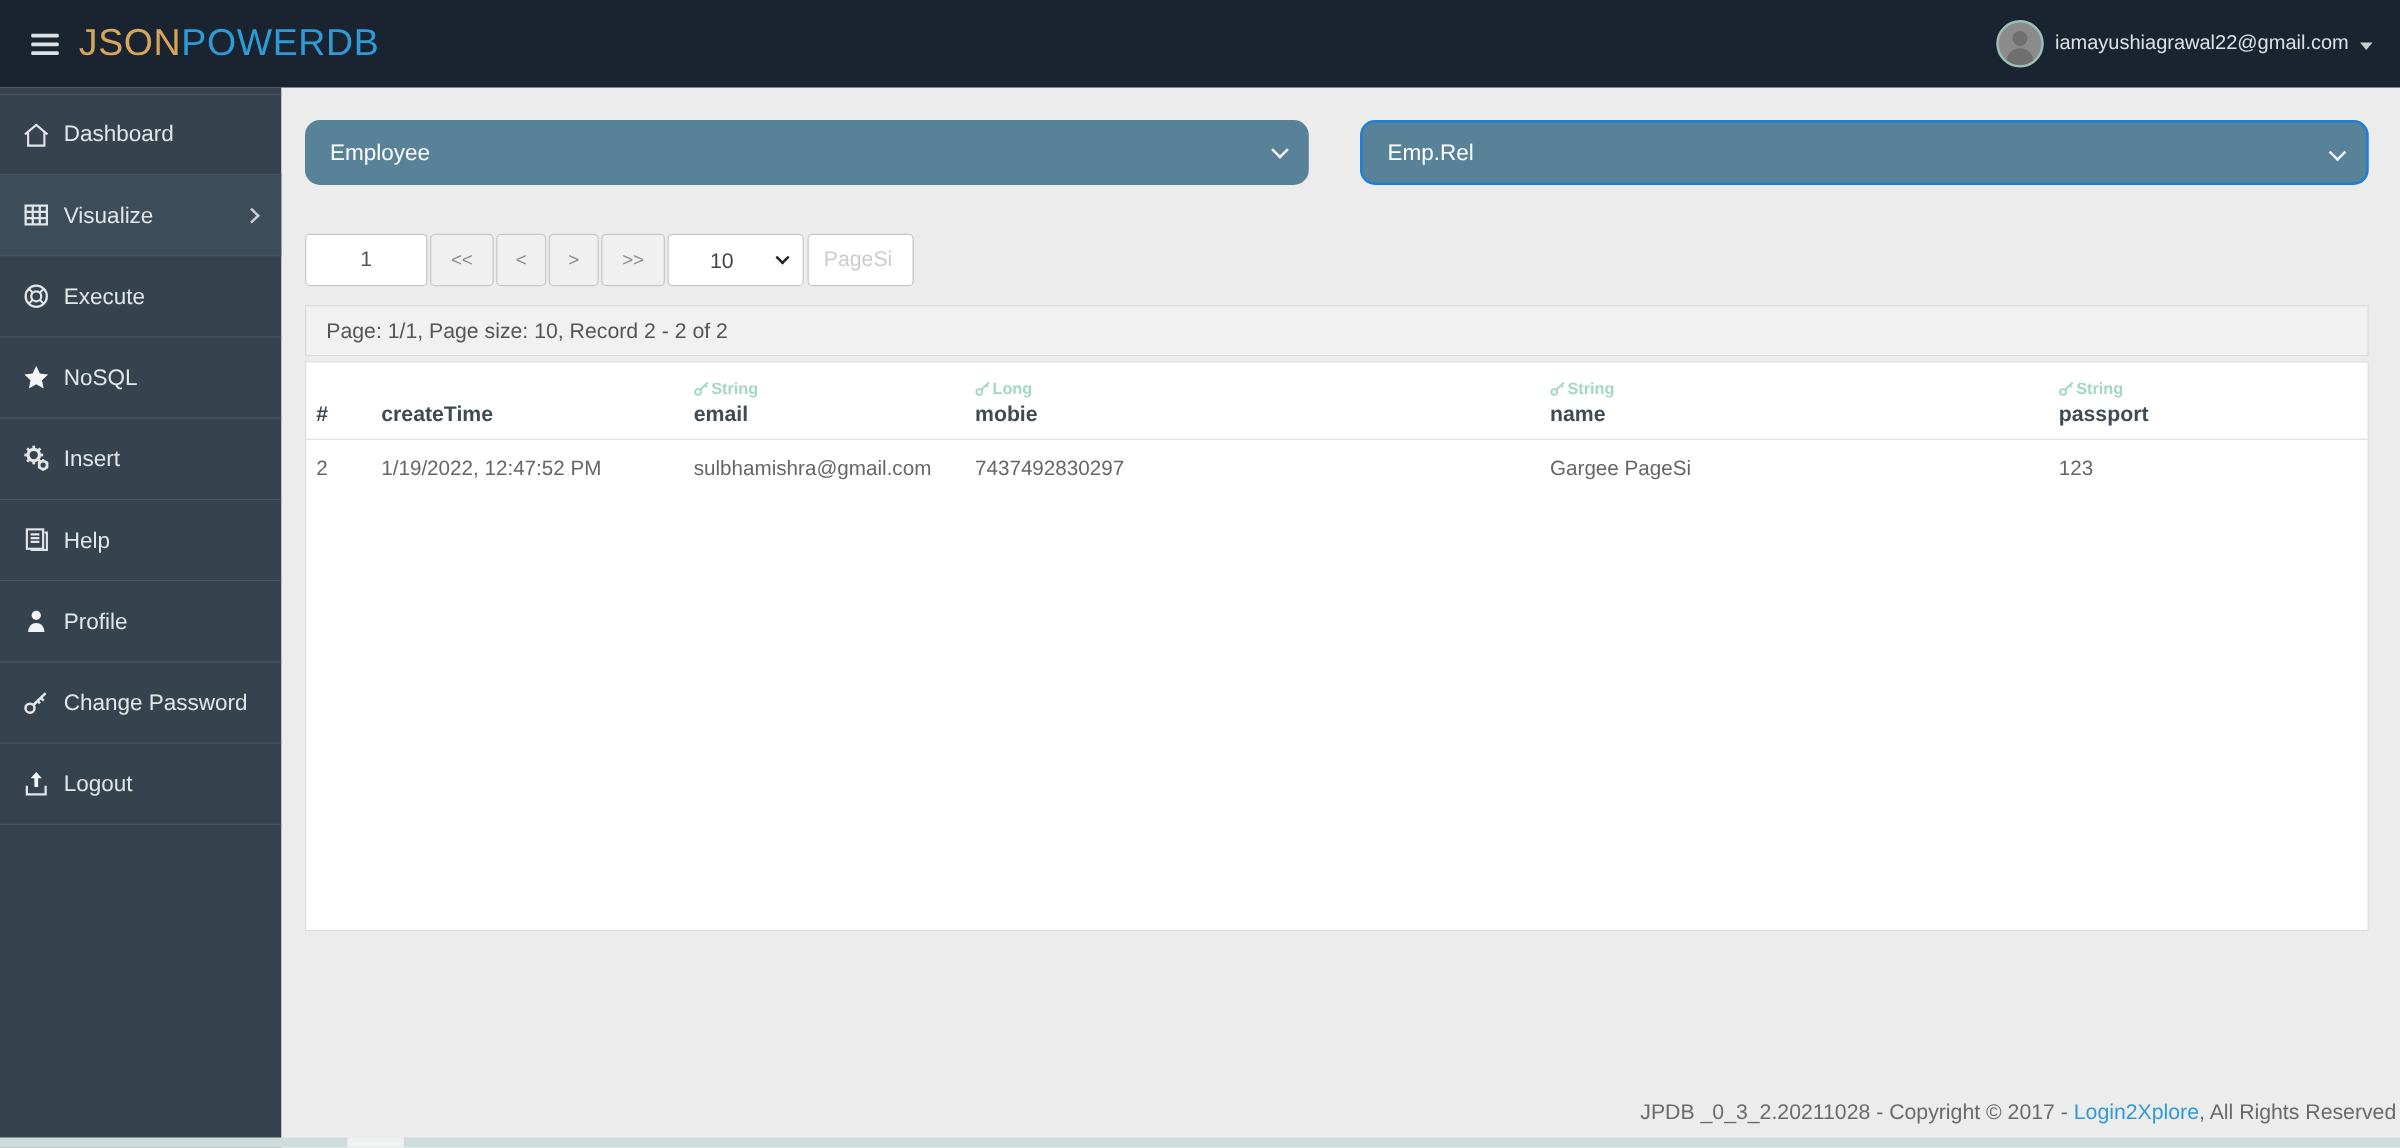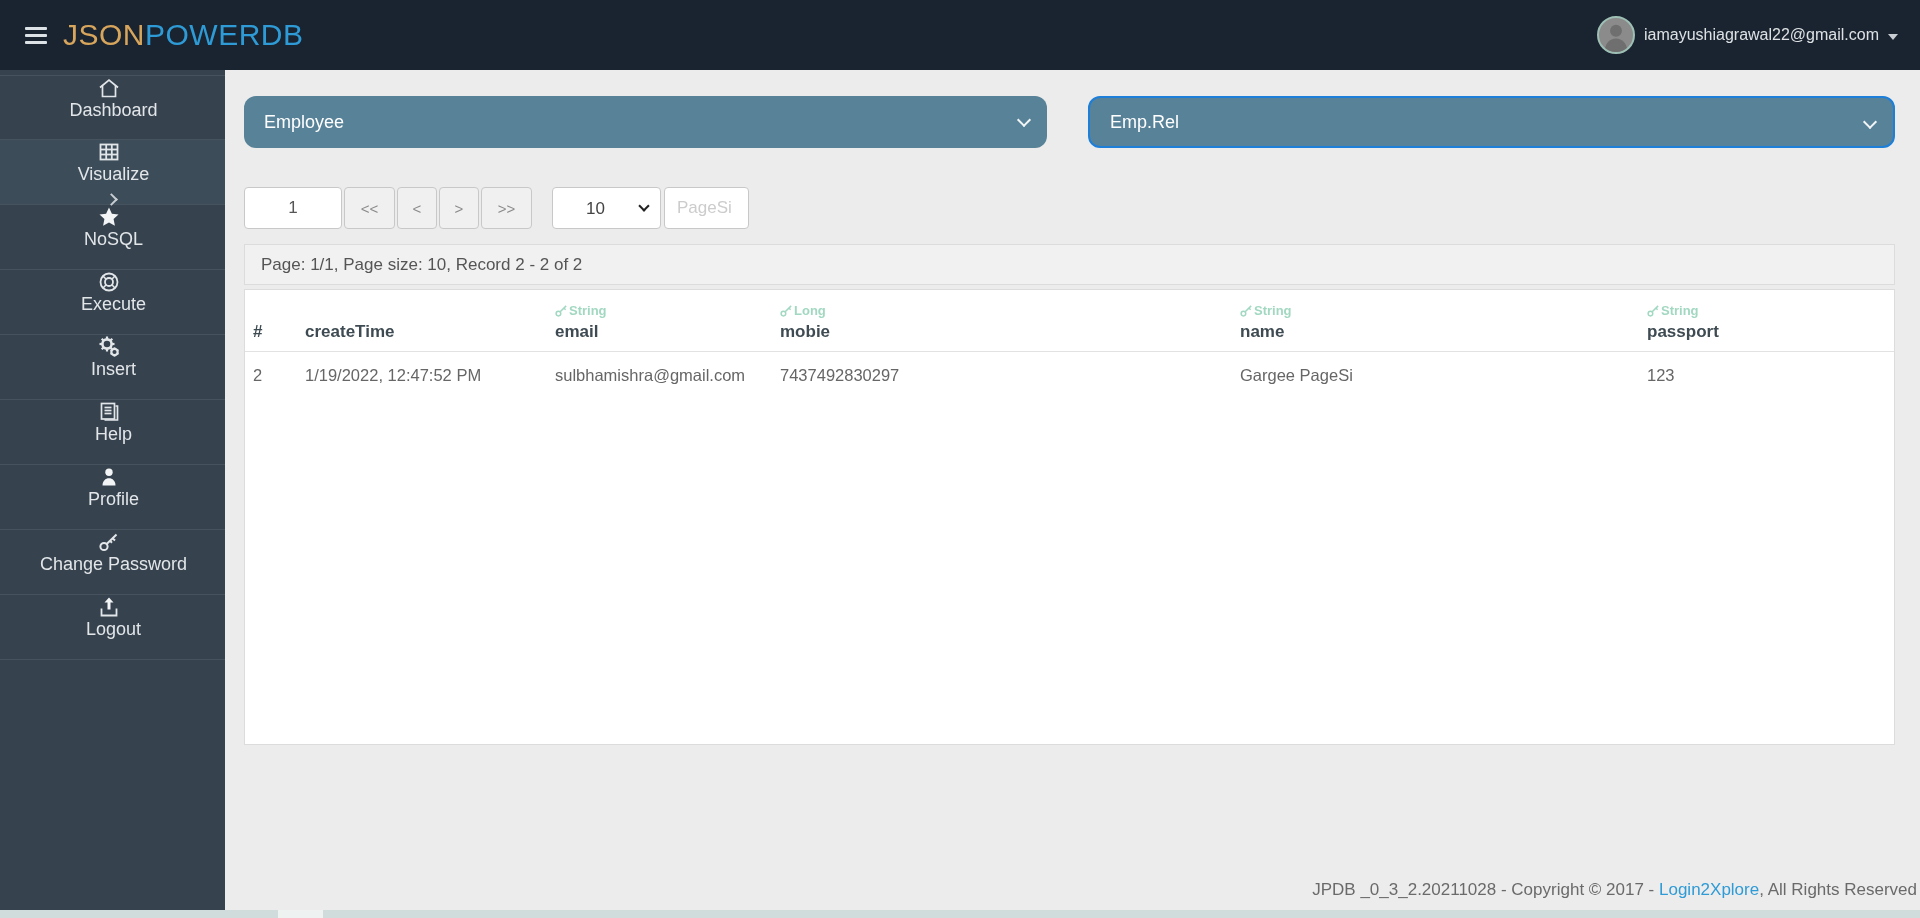--- a/index.html
+++ b/index.html
@@ -25,7 +25,7 @@
   
   .sidebar { position:absolute; top:70px; left:0; bottom:0; width:225px; background:#36424e; padding-top:5px; }
   .side-item { height:65px; display:flex; align-items:center; padding:0 15px 0 17px;
-               border-bottom:1px solid #46525e; color:#e2e6e9; font-size:18px; font-weight:300; cursor:pointer;flex-direction:column; }
+               border-bottom:1px solid #46525e; color:#e2e6e9; font-size:18px; font-weight:300; cursor:pointer; }
   .side-item:first-child { border-top:1px solid #46525e; }
   .side-item.active { background:#3d4c59; }
   .side-icon { width:24px; height:24px; margin-right:10px; flex:0 0 24px; display:flex;

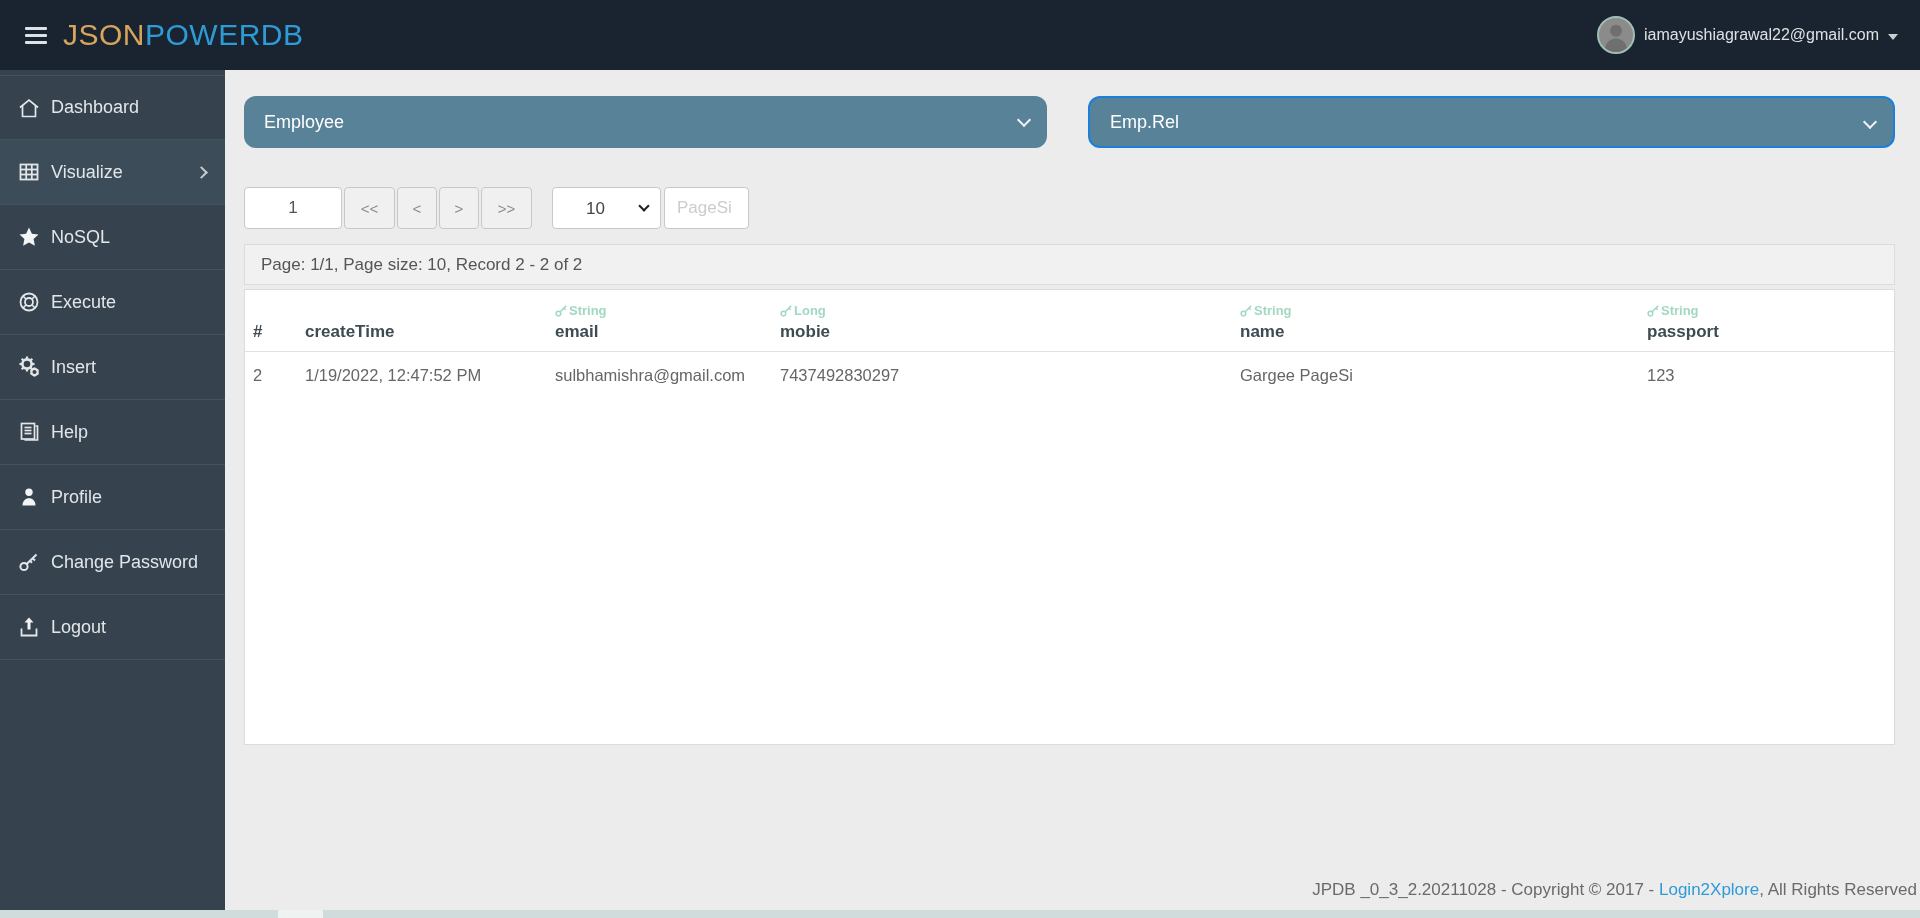--- a/index.html
+++ b/index.html
@@ -50,7 +50,7 @@
             border-radius:4px; cursor:pointer; font-family:inherit; }
   .pg-first,.pg-last { width:51px; }
   .pg-prev,.pg-next { width:40px; }
-  .select-wrap { position:relative; width:109px;margin-left:18px; }
+  .select-wrap { position:relative; width:109px; }
   .select-wrap select { width:109px; height:42px; border:1px solid #c8c8c8; border-radius:4px; background:#fff;
                         font-size:17px; color:#444; text-align:center; appearance:none; -webkit-appearance:none;
                         padding-right:22px; font-family:inherit; }

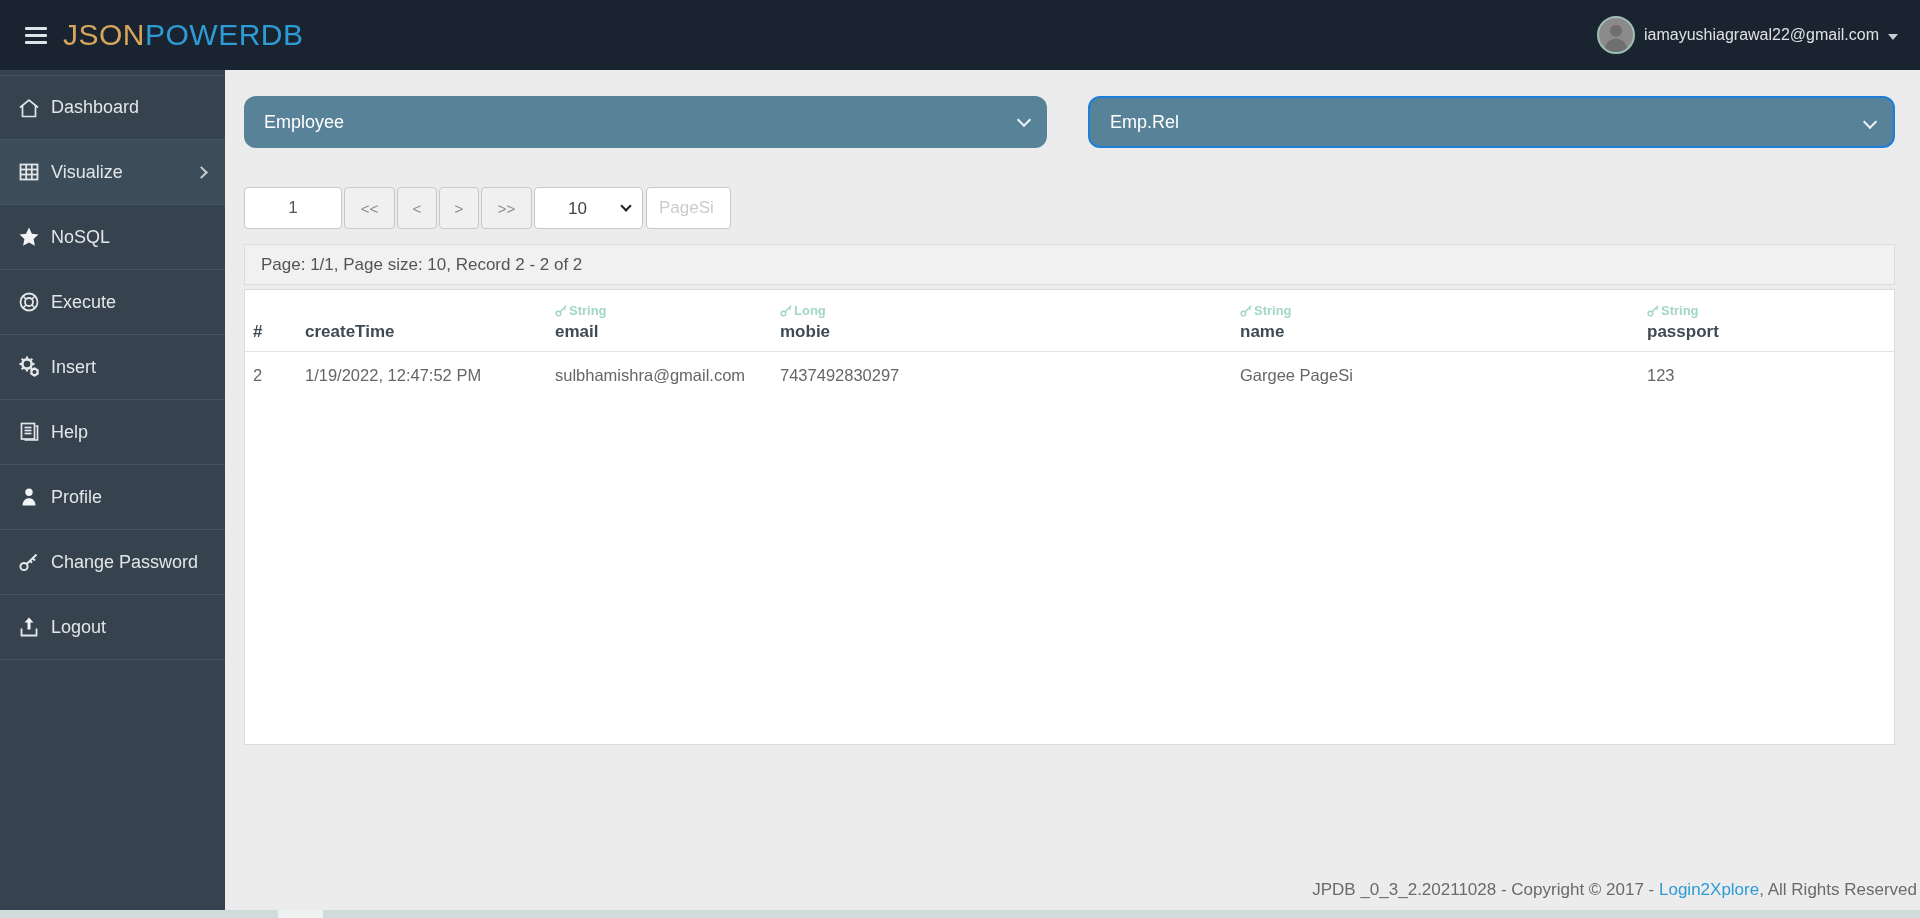--- a/index.html
+++ b/index.html
@@ -132,14 +132,6 @@
   </div>
   <div class="side-item">
     <span class="side-icon">
-      <svg class="icon" width="24" height="24" viewBox="0 0 24 24">
-          <path d="M12 2.5 l2.9 6.2 6.6 .8 -4.9 4.6 1.3 6.6 -5.9-3.3 -5.9 3.3 1.3-6.6 -4.9-4.6 6.6-.8 z" fill="#f2f4f5"></path>
-        </svg>
-    </span>
-    <span class="side-label">NoSQL</span>
-  </div>
-  <div class="side-item">
-    <span class="side-icon">
       <svg class="icon" width="24" height="24" viewBox="0 0 24 24" fill="none" stroke="#e2e6e9">
           <circle cx="12" cy="12" r="8.5" stroke-width="1.8"></circle>
           <circle cx="12" cy="12" r="4" stroke-width="1.8"></circle>
@@ -150,6 +142,14 @@
         </svg>
     </span>
     <span class="side-label">Execute</span>
+  </div>
+  <div class="side-item">
+    <span class="side-icon">
+      <svg class="icon" width="24" height="24" viewBox="0 0 24 24">
+          <path d="M12 2.5 l2.9 6.2 6.6 .8 -4.9 4.6 1.3 6.6 -5.9-3.3 -5.9 3.3 1.3-6.6 -4.9-4.6 6.6-.8 z" fill="#f2f4f5"></path>
+        </svg>
+    </span>
+    <span class="side-label">NoSQL</span>
   </div>
   <div class="side-item">
     <span class="side-icon">

